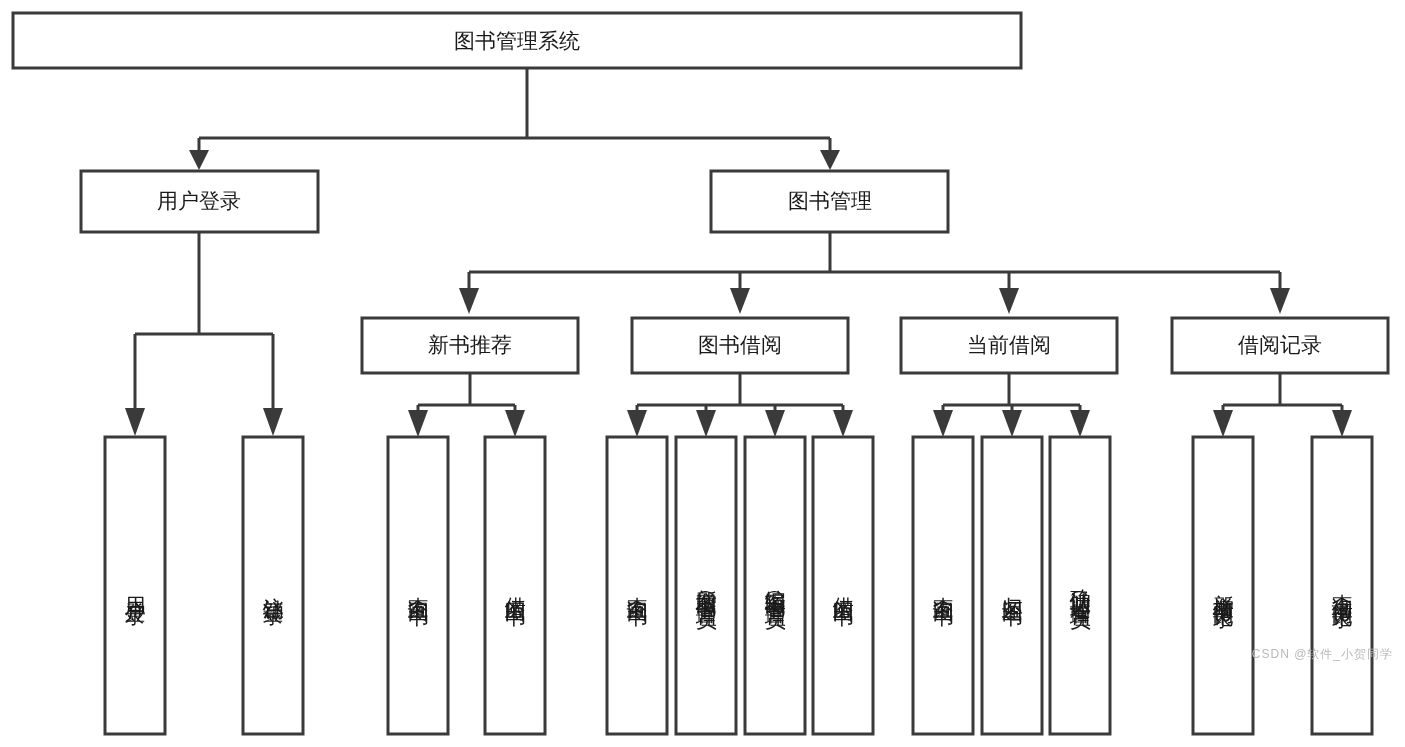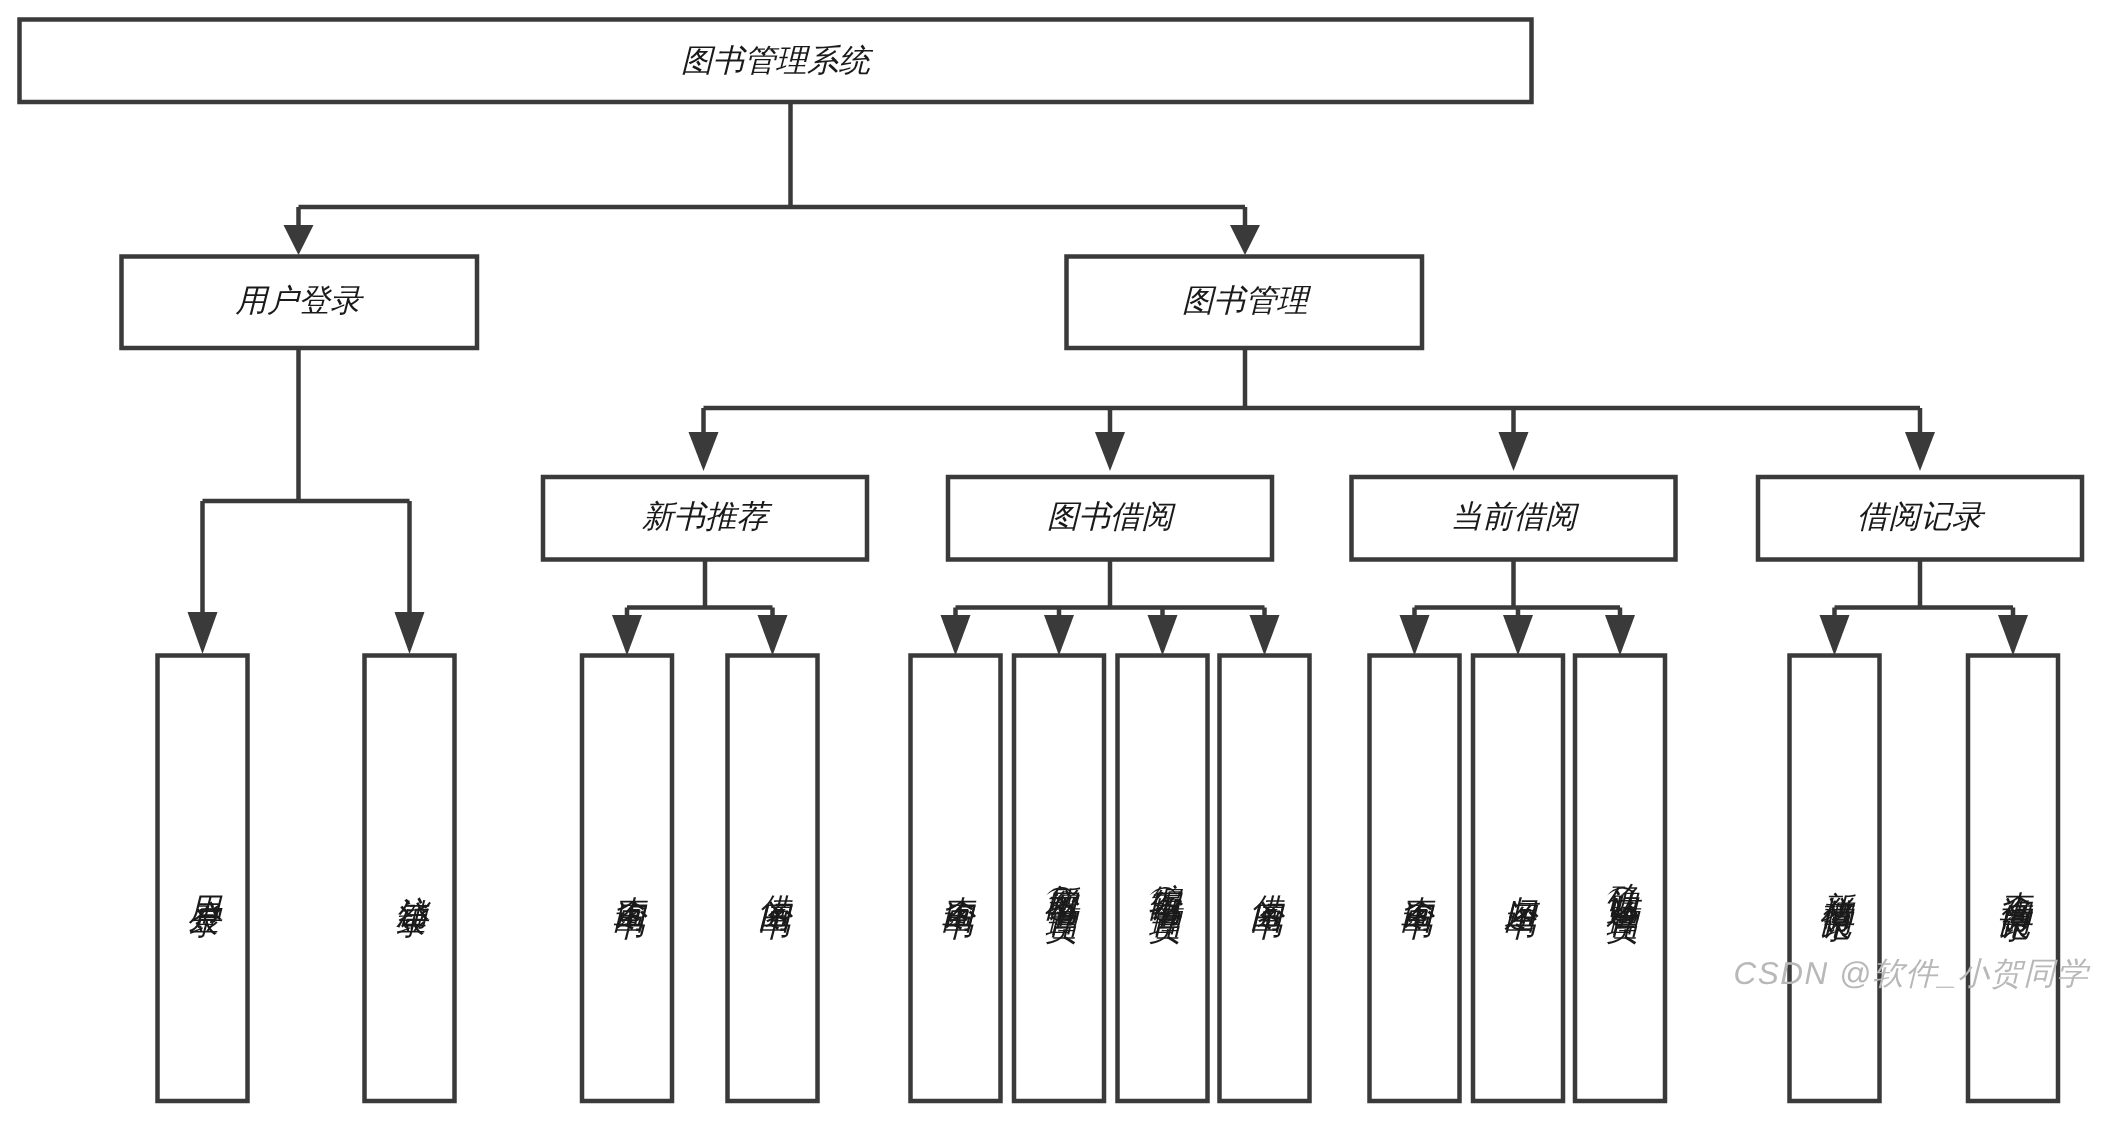--- a/index.html
+++ b/index.html
@@ -18,7 +18,6 @@
     width: 1405px;
     height: 669px;
     background: #ffffff;
-    font-style: italic;
   }
   svg.diagram-svg {
     position: absolute;

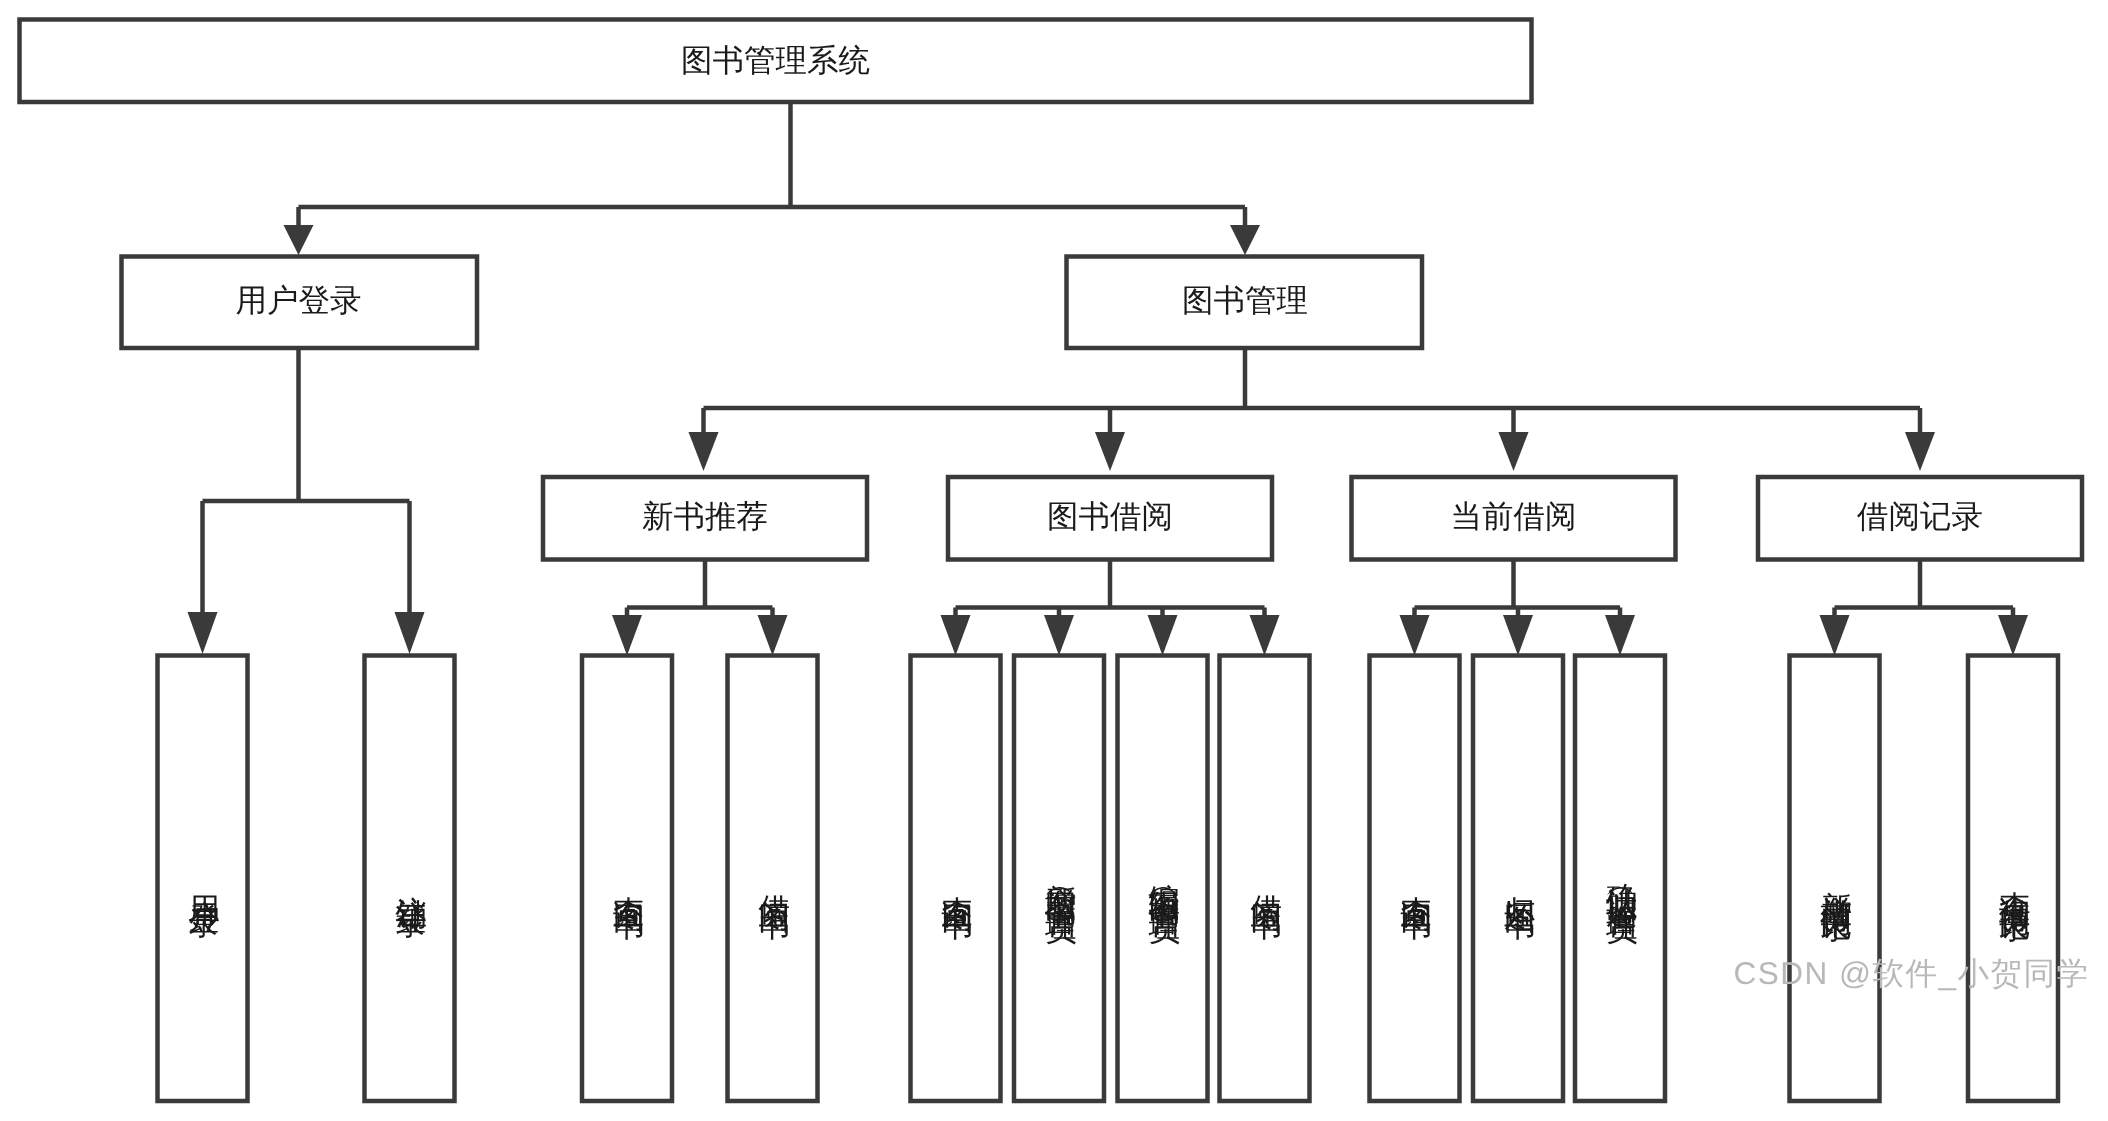--- a/index.html
+++ b/index.html
@@ -76,7 +76,7 @@
     right: 12px;
     bottom: 6px;
     font-family: "Liberation Sans", "DejaVu Sans", sans-serif;
-    font-size: 21px;
+    font-size: 12px;
     color: #b8b8b8;
     letter-spacing: 1px;
     white-space: nowrap;

